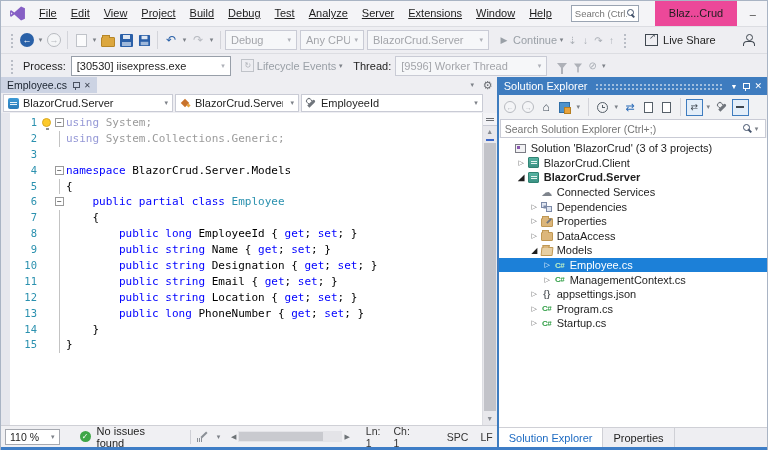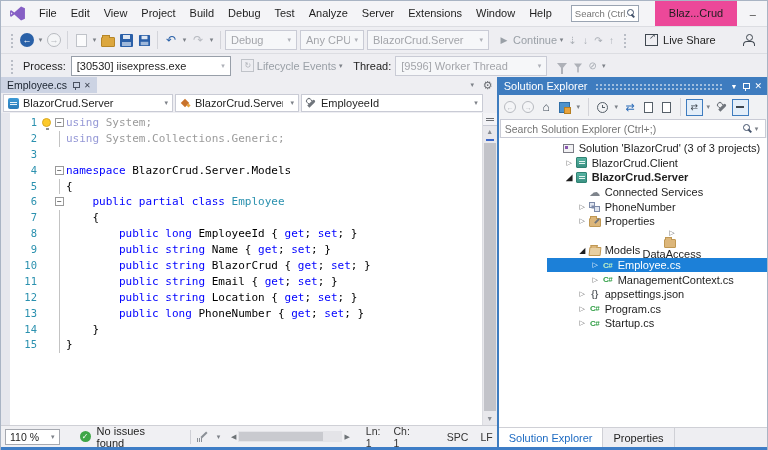--- a/index.html
+++ b/index.html
@@ -10,7 +10,7 @@
   
   .titlebar { height:25px; display:flex; align-items:center; background:#f4f4f7; flex:0 0 auto; }
   .vslogo { width:17px; height:17px; margin:0 6px 0 8px; flex:0 0 auto; }
-  .menus { display:flex; align-items:center; height:100%; }
+  .menus { display:flex; align-items:center; height:100%;text-decoration:underline; }
   .menu-item { padding:0 7px; line-height:25px; cursor:default; }
   .tb-search { width:68px; height:17px; border:1px solid #9aa4b2; background:#fff; display:flex; align-items:center; margin-left:12px; padding:0 3px; }
   .tb-search input { border:none; outline:none; width:52px; font-size:9.5px; color:#8a8d92; font-family:"Liberation Sans",sans-serif; background:transparent; }

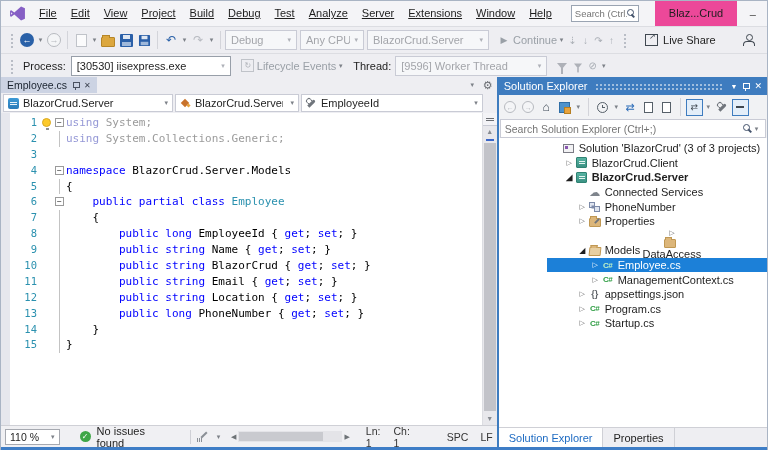--- a/index.html
+++ b/index.html
@@ -144,7 +144,7 @@
   .sarr-ic { color:#3f4750; font-size:9px; }
   .se-search { height:19px; margin:0 1px; background:#fff; border:1px solid #c9cbd5; display:flex; align-items:center; padding:0 4px; flex:0 0 auto; }
   .se-search input { border:none; outline:none; flex:1; font-size:10.5px; color:#8a8d92; font-family:"Liberation Sans",sans-serif; background:transparent; }
-  .se-tree { flex:1; background:#fff; overflow:hidden; padding-top:3px; min-height:0;padding-left:48px; }
+  .se-tree { flex:1; background:#fff; overflow:hidden; padding-top:3px; min-height:0; }
   .trow { height:14.6px; display:flex; align-items:center; white-space:nowrap; font-size:11px; color:#1e1e1e; }
   .trow .arrow { width:11px; text-align:center; flex:0 0 auto; font-size:7px; color:#646465; }
   .trow .arrow.e { color:#1e1e1e; font-size:8px; }

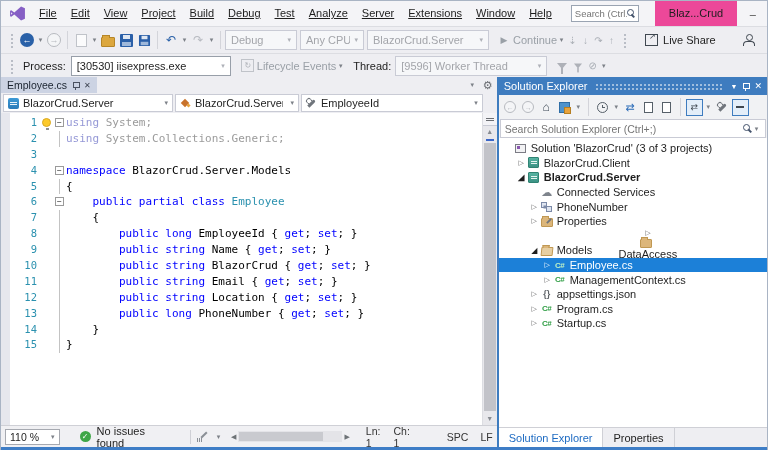--- a/index.html
+++ b/index.html
@@ -457,7 +457,7 @@
             <span class="ticon">
               <span class="i-deps"></span>
             </span>
-            <span>PhoneNumber</span>
+            <span>Dependencies</span>
           </div>
           <div class="trow" style="padding-left: 30px;">
             <span class="arrow">▷</span>

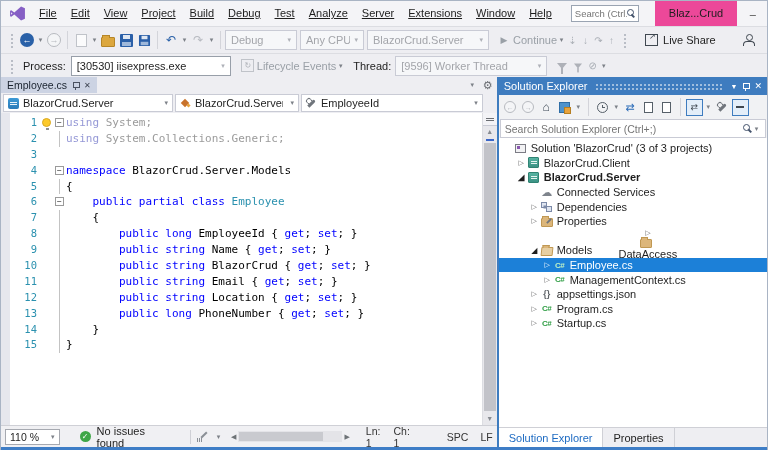--- a/index.html
+++ b/index.html
@@ -466,7 +466,7 @@
             </span>
             <span>Properties</span>
           </div>
-          <div class="trow" style="padding-left: 30px; flex-direction: column;">
+          <div class="trow" style="padding-left: 30px;">
             <span class="arrow">▷</span>
             <span class="ticon">
               <span class="i-folder"></span>

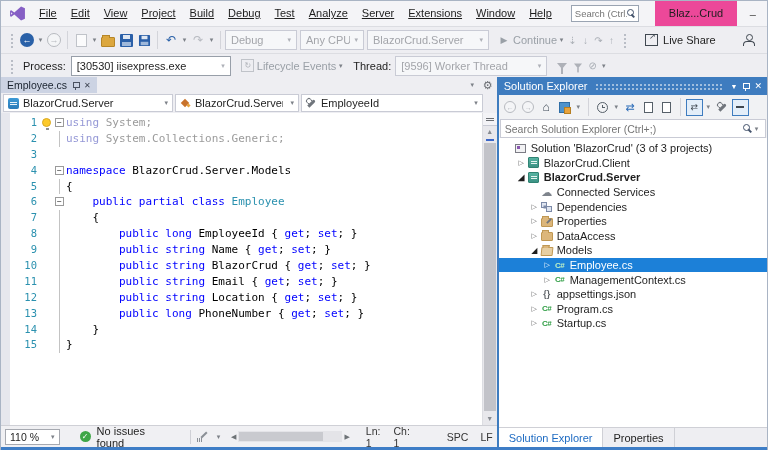--- a/index.html
+++ b/index.html
@@ -333,7 +333,7 @@
             <div class="cl"><span class="ln">7</span><span class="glyph"></span><span class="fold"><span class="fold-line"></span></span><span><span class="p">    {</span></span></div>
             <div class="cl"><span class="ln">8</span><span class="glyph"></span><span class="fold"><span class="fold-line"></span></span><span><span class="p">        </span><span class="k">public long</span><span class="p"> EmployeeId { </span><span class="k">get</span><span class="p">; </span><span class="k">set</span><span class="p">; }</span></span></div>
             <div class="cl"><span class="ln">9</span><span class="glyph"></span><span class="fold"><span class="fold-line"></span></span><span><span class="p">        </span><span class="k">public string</span><span class="p"> Name { </span><span class="k">get</span><span class="p">; </span><span class="k">set</span><span class="p">; }</span></span></div>
-            <div class="cl"><span class="ln">10</span><span class="glyph"></span><span class="fold"><span class="fold-line"></span></span><span><span class="p">        </span><span class="k">public string</span><span class="p"> BlazorCrud { </span><span class="k">get</span><span class="p">; </span><span class="k">set</span><span class="p">; }</span></span></div>
+            <div class="cl"><span class="ln">10</span><span class="glyph"></span><span class="fold"><span class="fold-line"></span></span><span><span class="p">        </span><span class="k">public string</span><span class="p"> Designation { </span><span class="k">get</span><span class="p">; </span><span class="k">set</span><span class="p">; }</span></span></div>
             <div class="cl"><span class="ln">11</span><span class="glyph"></span><span class="fold"><span class="fold-line"></span></span><span><span class="p">        </span><span class="k">public string</span><span class="p"> Email { </span><span class="k">get</span><span class="p">; </span><span class="k">set</span><span class="p">; }</span></span></div>
             <div class="cl"><span class="ln">12</span><span class="glyph"></span><span class="fold"><span class="fold-line"></span></span><span><span class="p">        </span><span class="k">public string</span><span class="p"> Location { </span><span class="k">get</span><span class="p">; </span><span class="k">set</span><span class="p">; }</span></span></div>
             <div class="cl"><span class="ln">13</span><span class="glyph"></span><span class="fold"><span class="fold-line"></span></span><span><span class="p">        </span><span class="k">public long</span><span class="p"> PhoneNumber { </span><span class="k">get</span><span class="p">; </span><span class="k">set</span><span class="p">; }</span></span></div>

